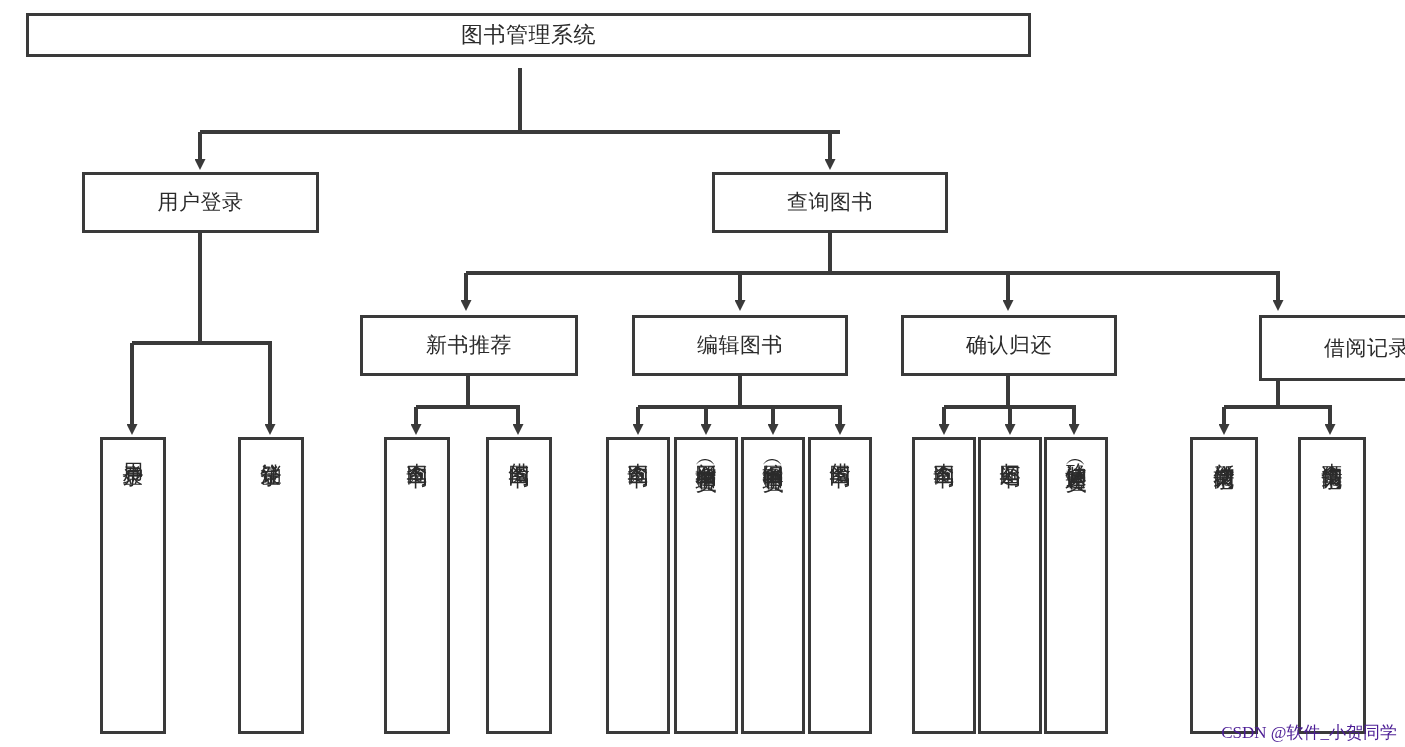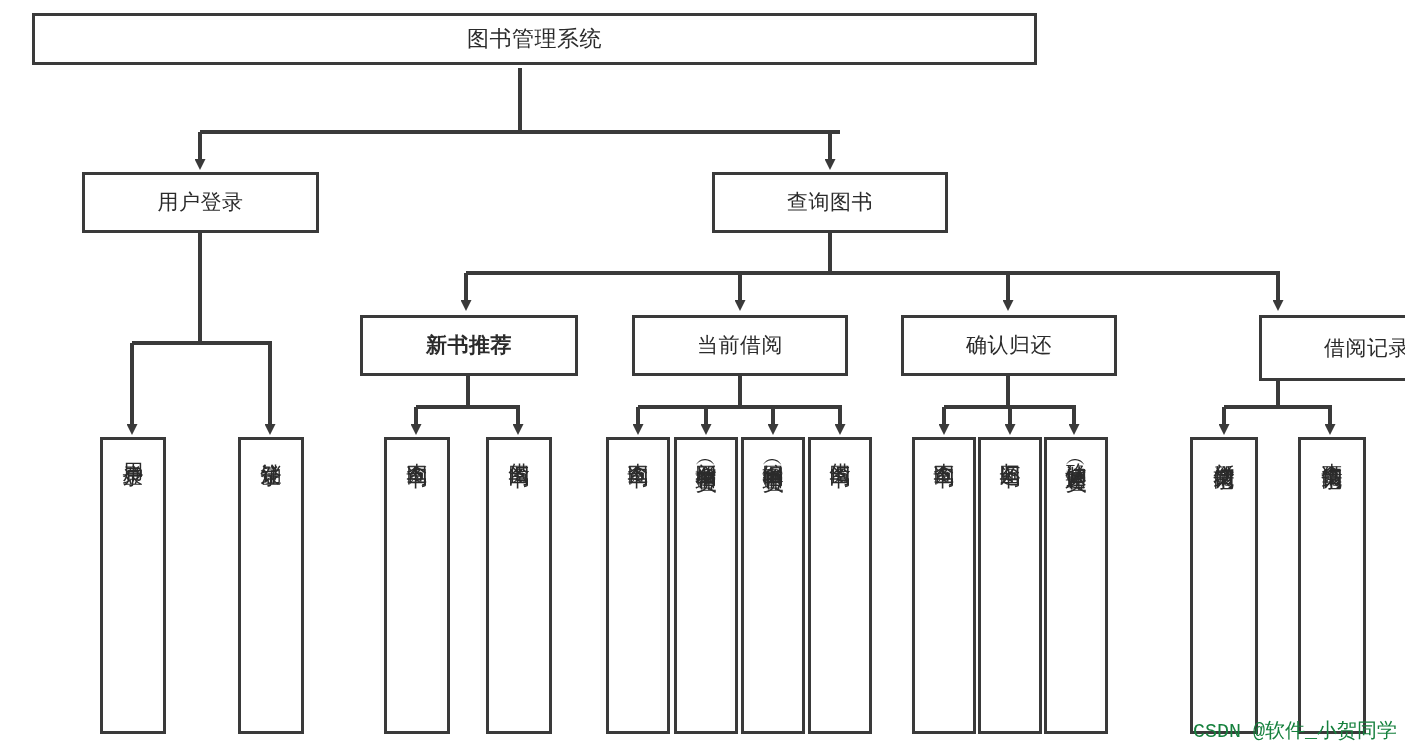--- a/index.html
+++ b/index.html
@@ -131,7 +131,7 @@
     </g>
   </svg>
 
-  <div class="node horiz root" style="left:32px; top:13px; width:1005px; height:52px;">
+  <div class="node horiz root" style="left:26px; top:13px; width:1005px; height:44px;">
     <span class="node-label">图书管理系统</span>
   </div>
 

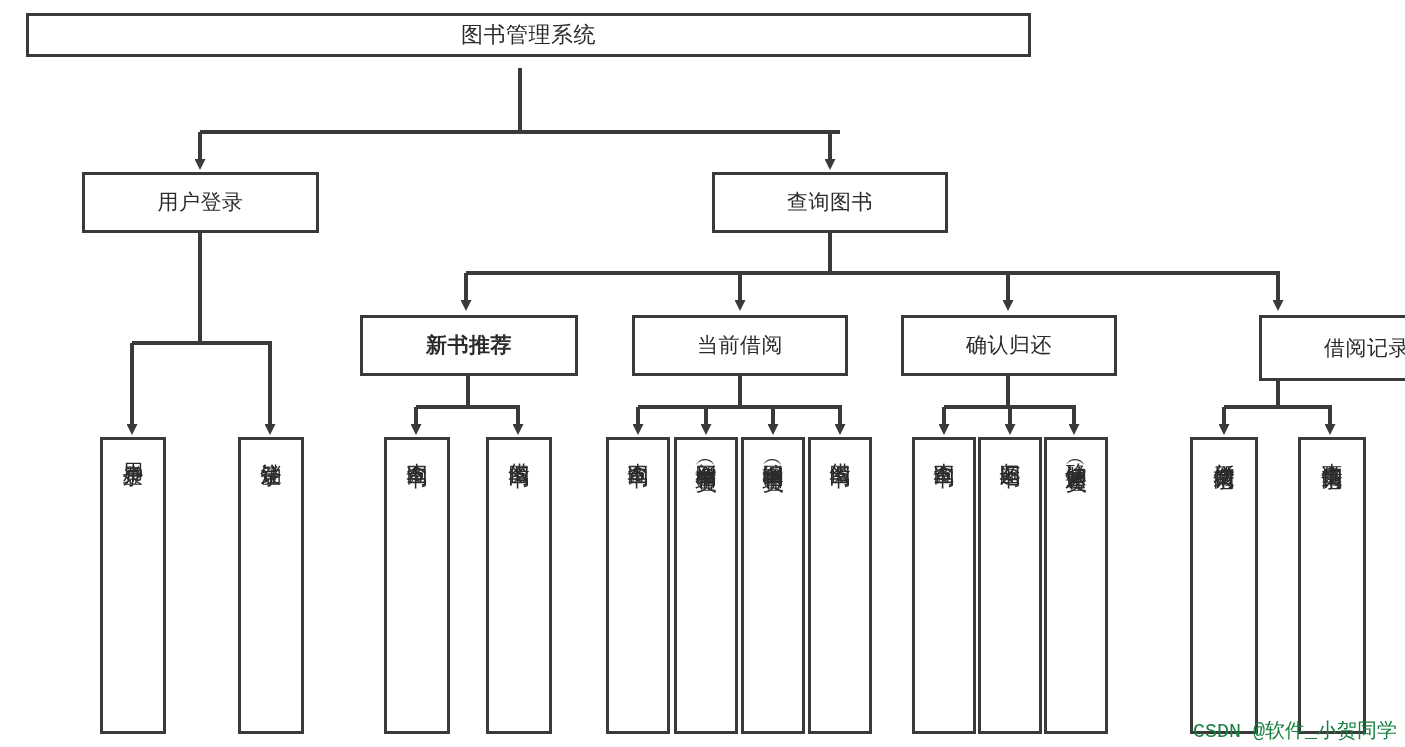--- a/index.html
+++ b/index.html
@@ -142,7 +142,7 @@
     <span class="node-label">查询图书</span>
   </div>
 
-  <div class="node horiz" style="left:360px; top:315px; width:218px; height:61px;font-weight:bold;">
+  <div class="node horiz" style="left:360px; top:315px; width:218px; height:61px;">
     <span class="node-label">新书推荐</span>
   </div>
   <div class="node horiz" style="left:632px; top:315px; width:216px; height:61px;">

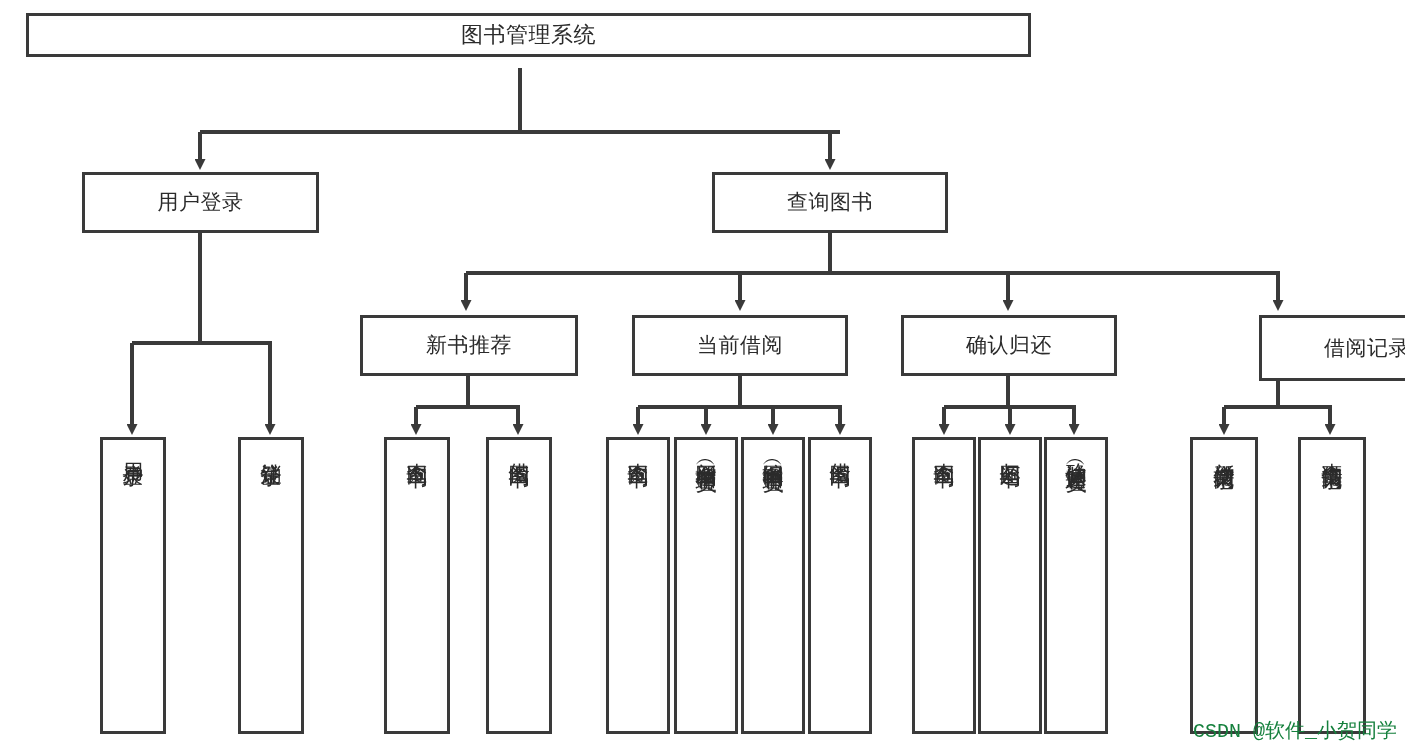--- a/index.html
+++ b/index.html
@@ -146,7 +146,7 @@
     <span class="node-label">新书推荐</span>
   </div>
   <div class="node horiz" style="left:632px; top:315px; width:216px; height:61px;">
-    <span class="node-label">当前借阅</span>
+    <span class="node-label">编辑图书</span>
   </div>
   <div class="node horiz" style="left:901px; top:315px; width:216px; height:61px;">
     <span class="node-label">确认归还</span>

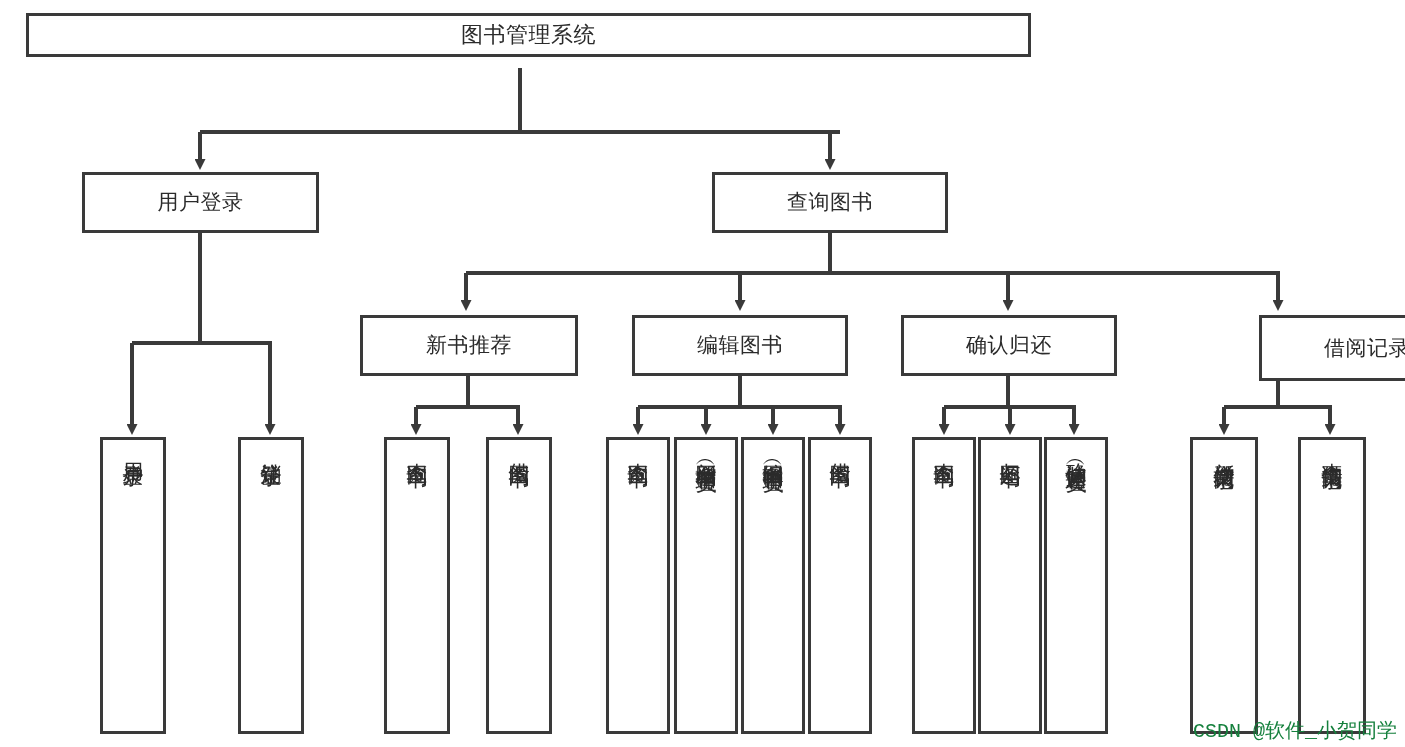--- a/index.html
+++ b/index.html
@@ -69,11 +69,11 @@
     position: absolute;
     right: 8px;
     bottom: 3px;
-    font-size: 20px;
-    color: #15803d;
+    font-size: 17px;
+    color: #4c1d95;
     z-index: 5;
     white-space: nowrap;
-    font-family: Liberation Mono, monospace;
+    font-family: Liberation Serif, serif;
   }
 </style>
 </head>

